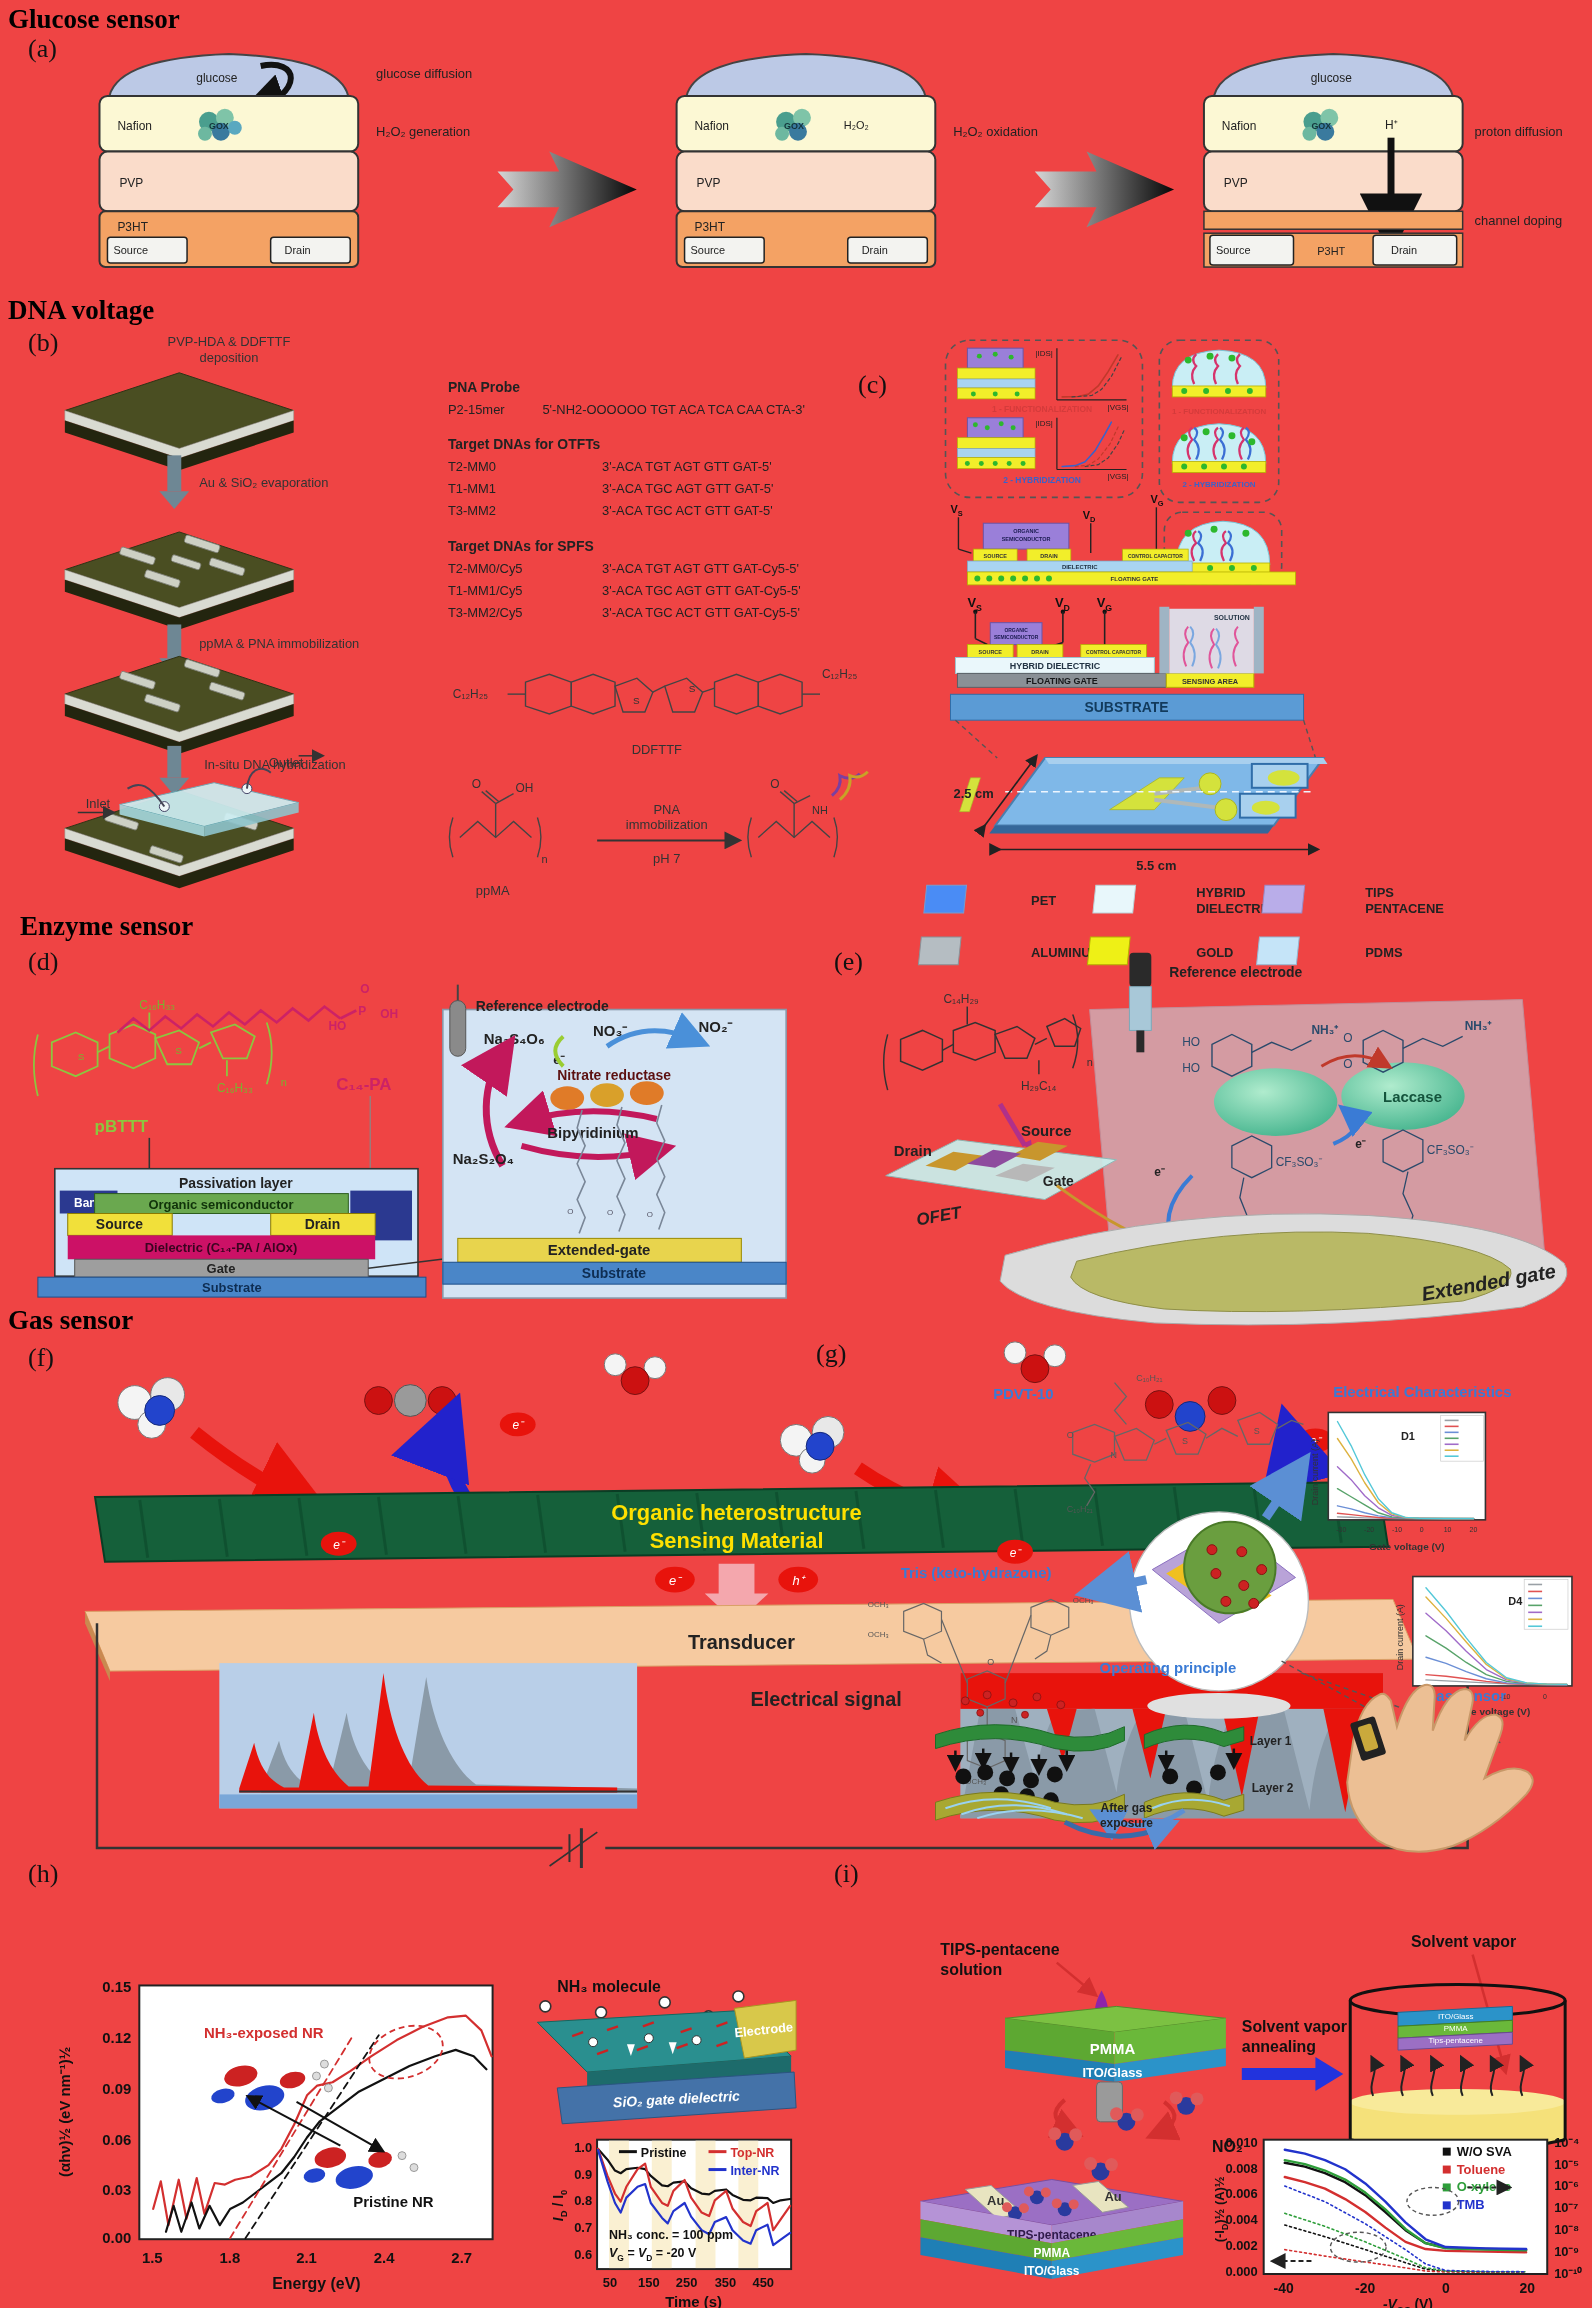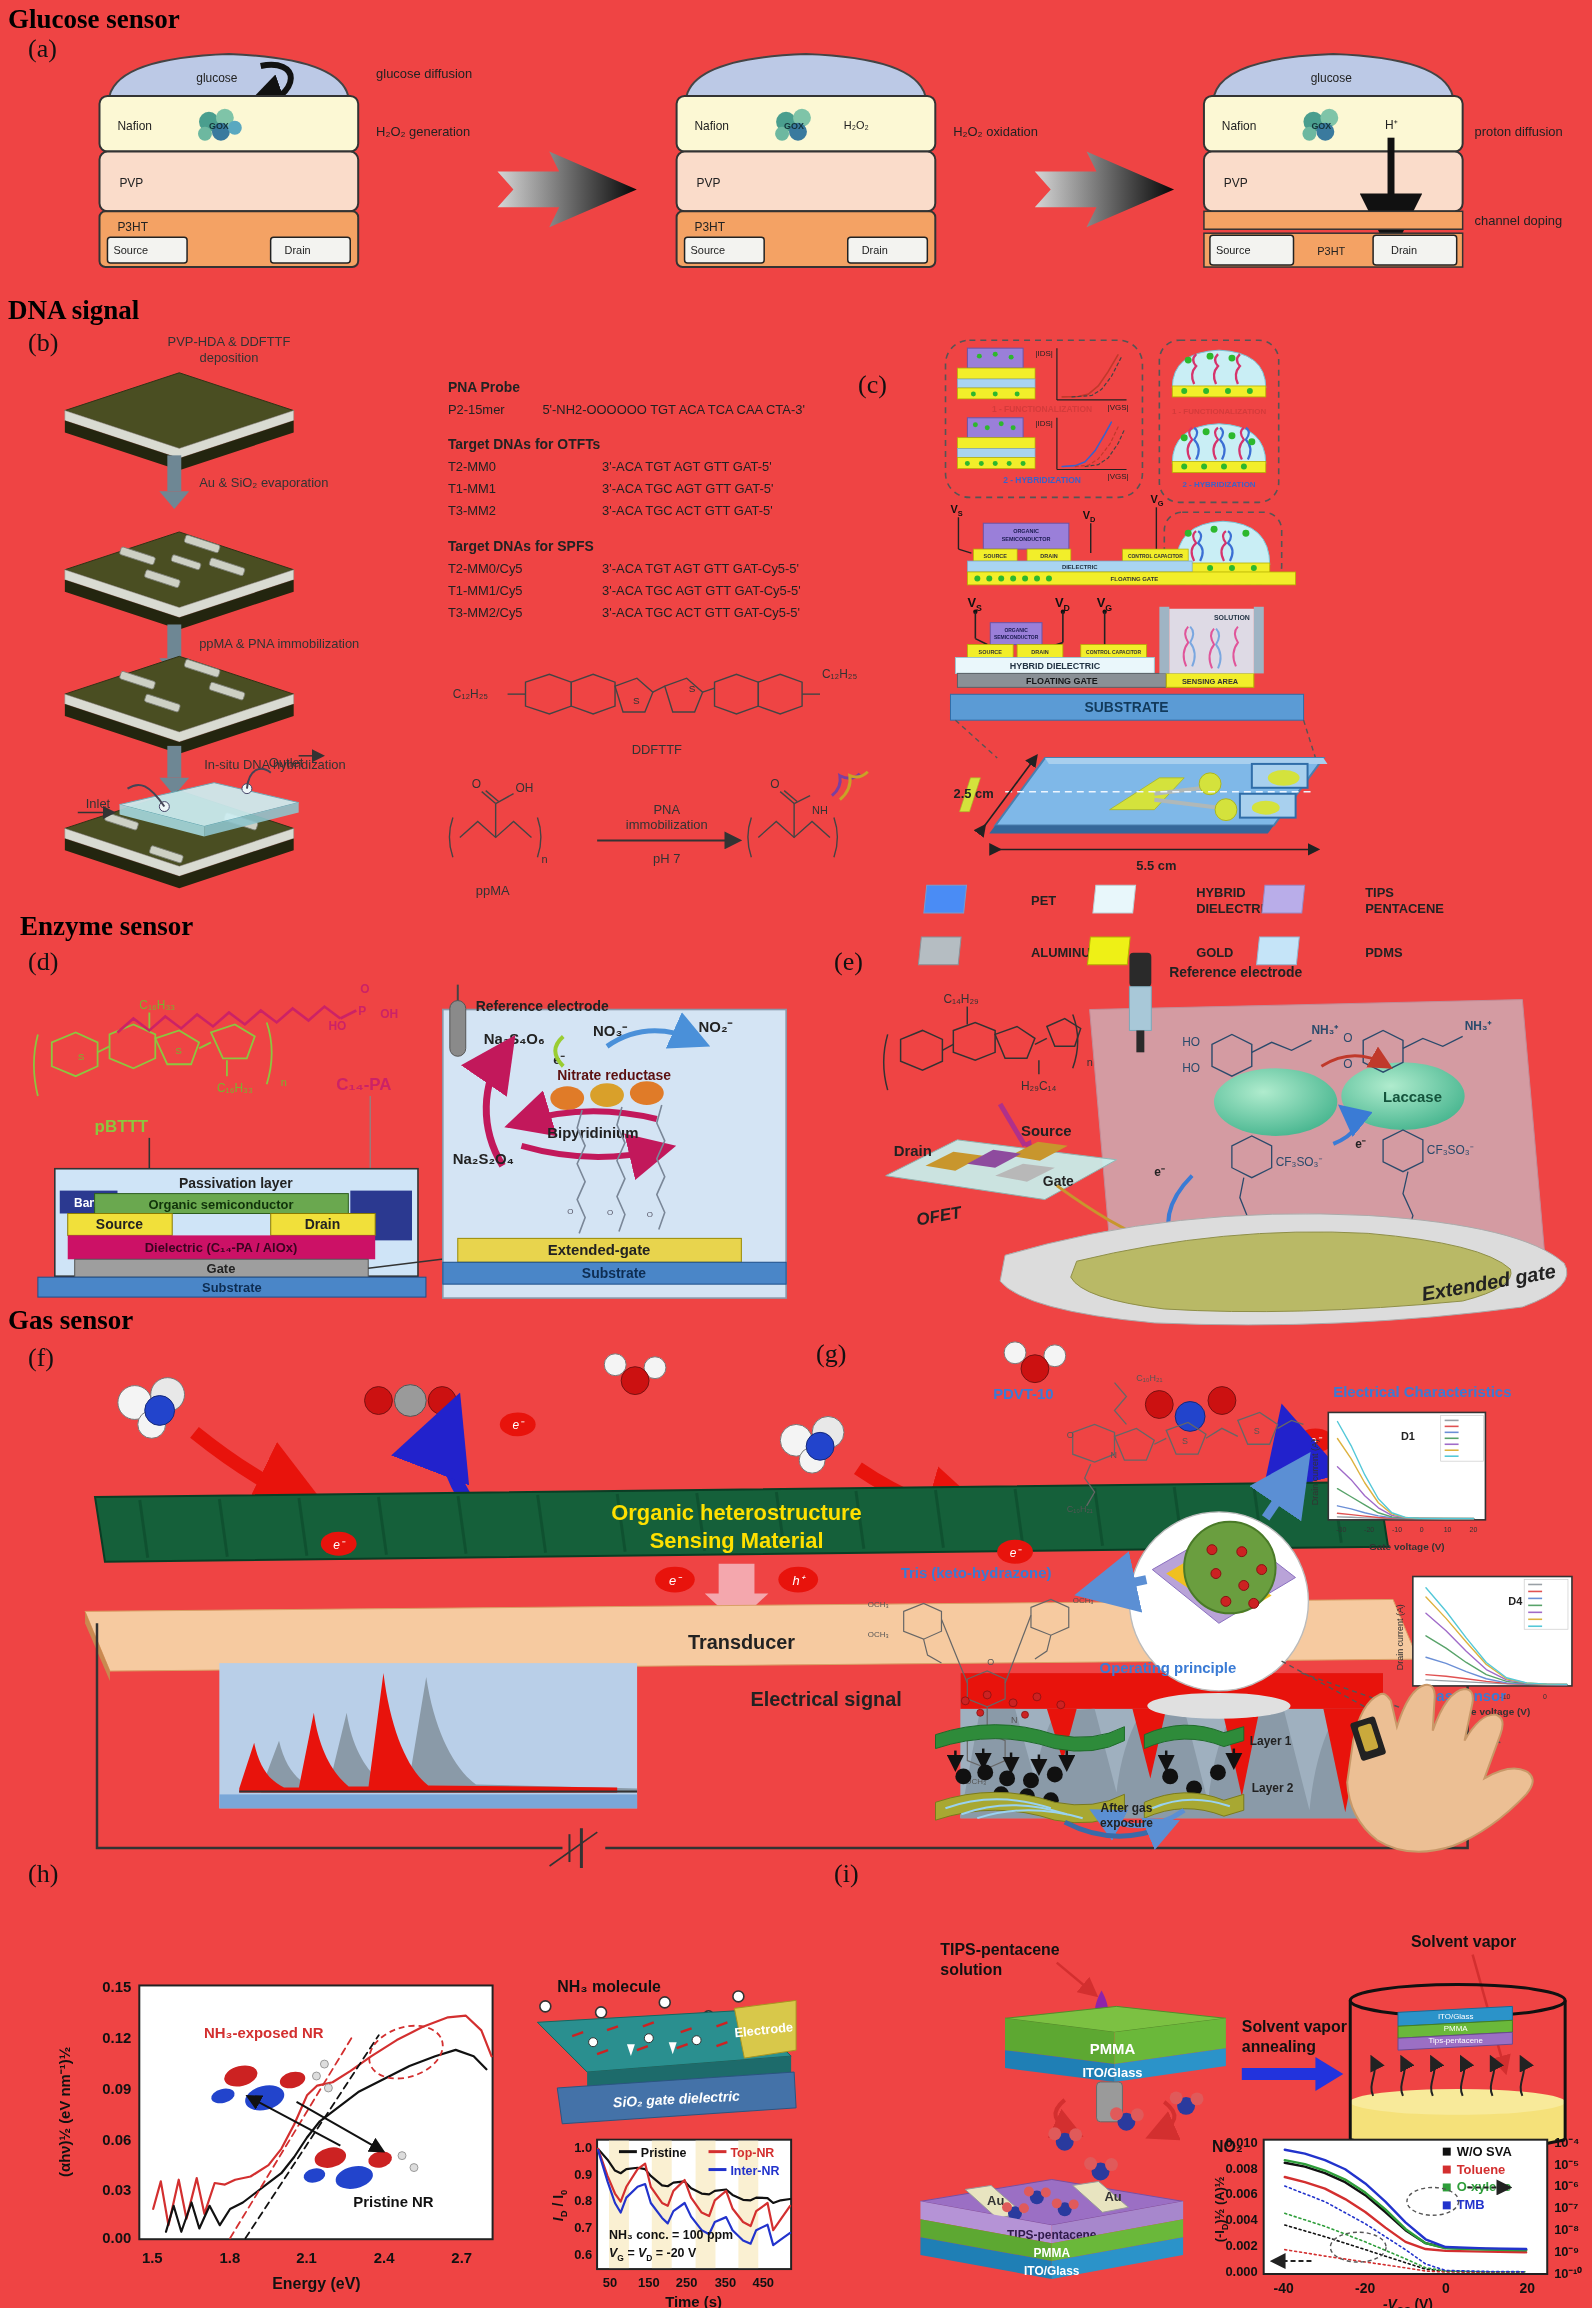--- a/index.html
+++ b/index.html
@@ -16,7 +16,7 @@
 <div class="page">
 
   <div class="h-serif" style="left:8px;top:4px">Glucose sensor</div>
-  <div class="h-serif" style="left:8px;top:295px">DNA signal</div>
+  <div class="h-serif" style="left:8px;top:295px">DNA voltage</div>
   <div class="h-serif" style="left:20px;top:911px">Enzyme sensor</div>
   <div class="h-serif" style="left:8px;top:1305px">Gas sensor</div>
 

